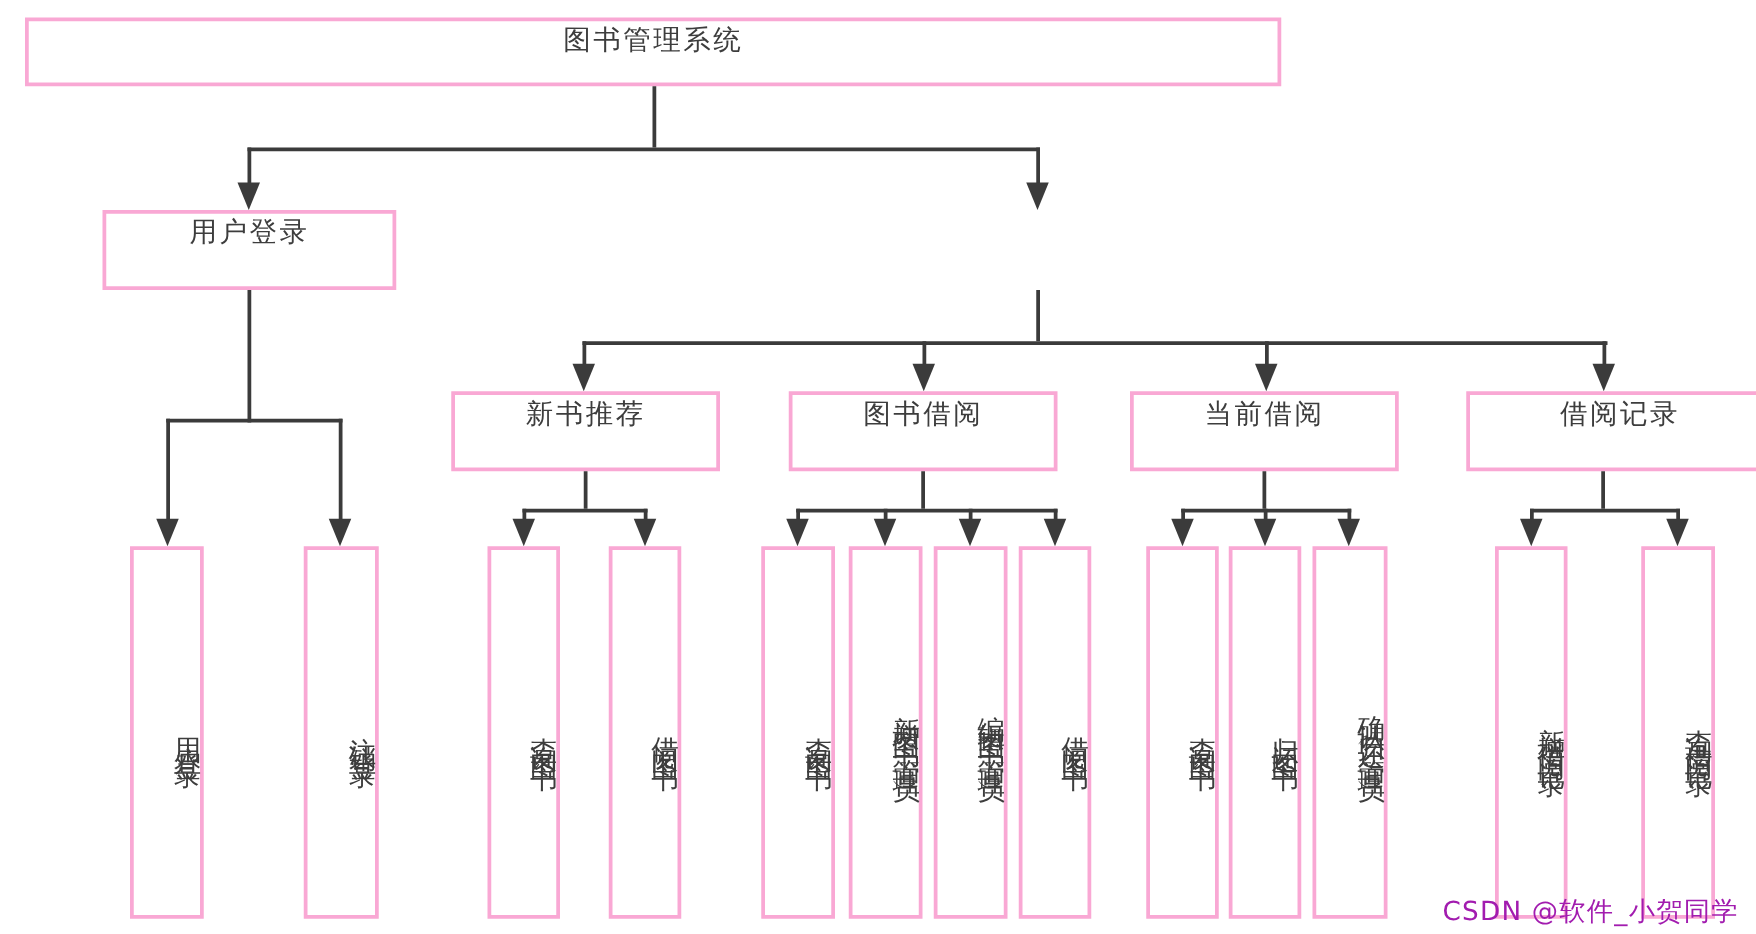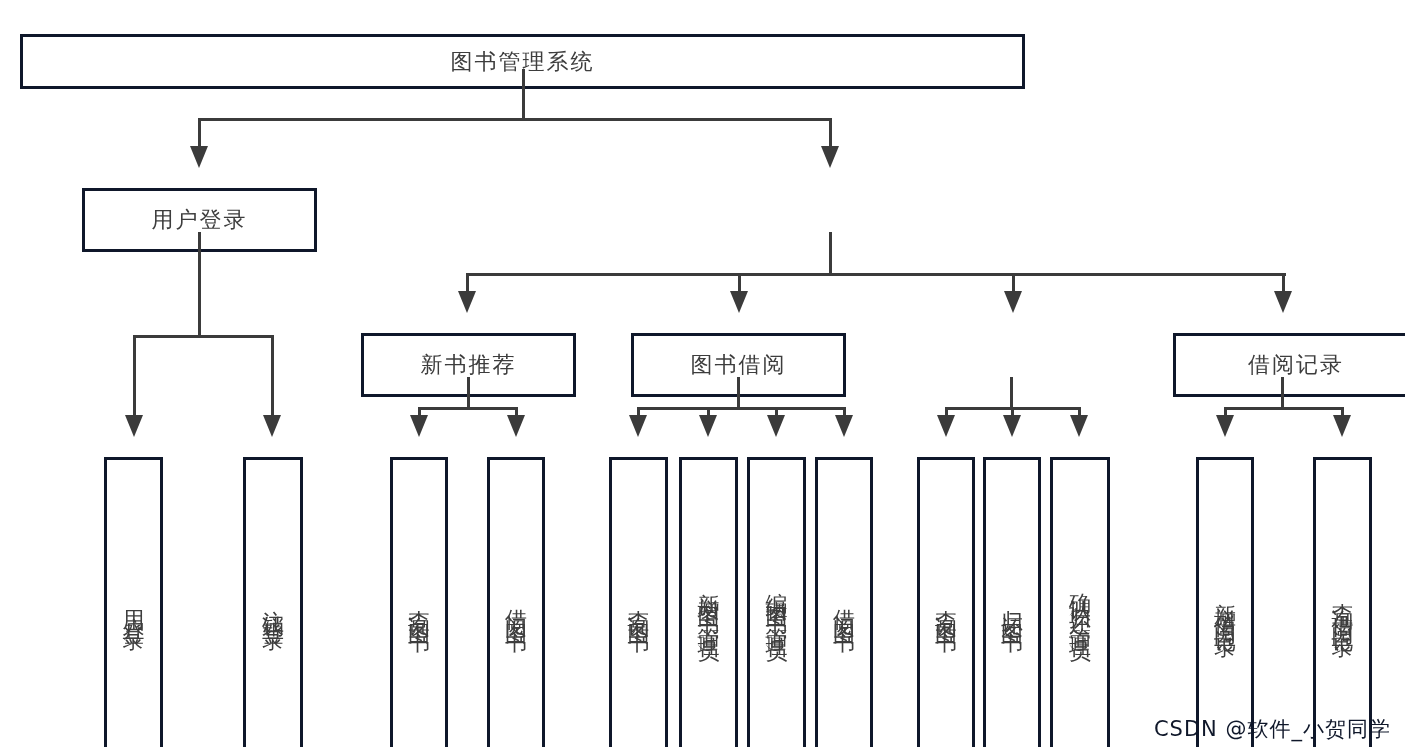--- a/index.html
+++ b/index.html
@@ -14,16 +14,14 @@
   .box {
     position: absolute;
     box-sizing: border-box;
-    border: 3px solid #0f172a;
+    border: 3px solid #f9a8d4;
     background: #ffffff;
     display: flex;
-    align-items: center;
     justify-content: center;
     color: #3d3d3d;
     font-size: 22px;
     letter-spacing: 2px;
     white-space: nowrap;
-    margin-top: 20px;
   }
   .vbox {
     writing-mode: vertical-rl;

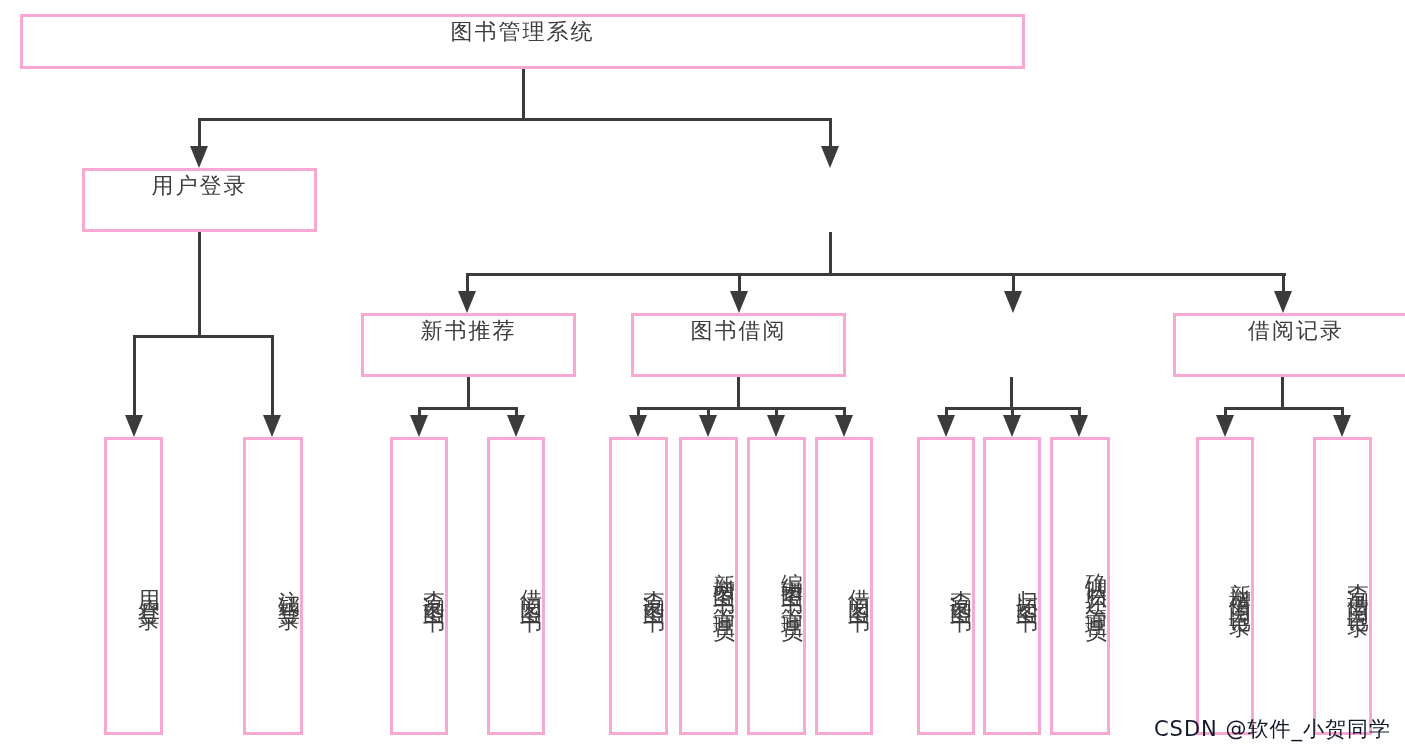--- a/index.html
+++ b/index.html
@@ -96,6 +96,9 @@
   <div class="box" style="left:631px; top:313px; width:215px; height:64px;">
     <span>图书借阅</span>
   </div>
+  <div class="box" style="left:904px; top:313px; width:215px; height:64px;">
+    <span>当前借阅</span>
+  </div>
   <div class="box" style="left:1173px; top:313px; width:246px; height:64px;">
     <span>借阅记录</span>
   </div>

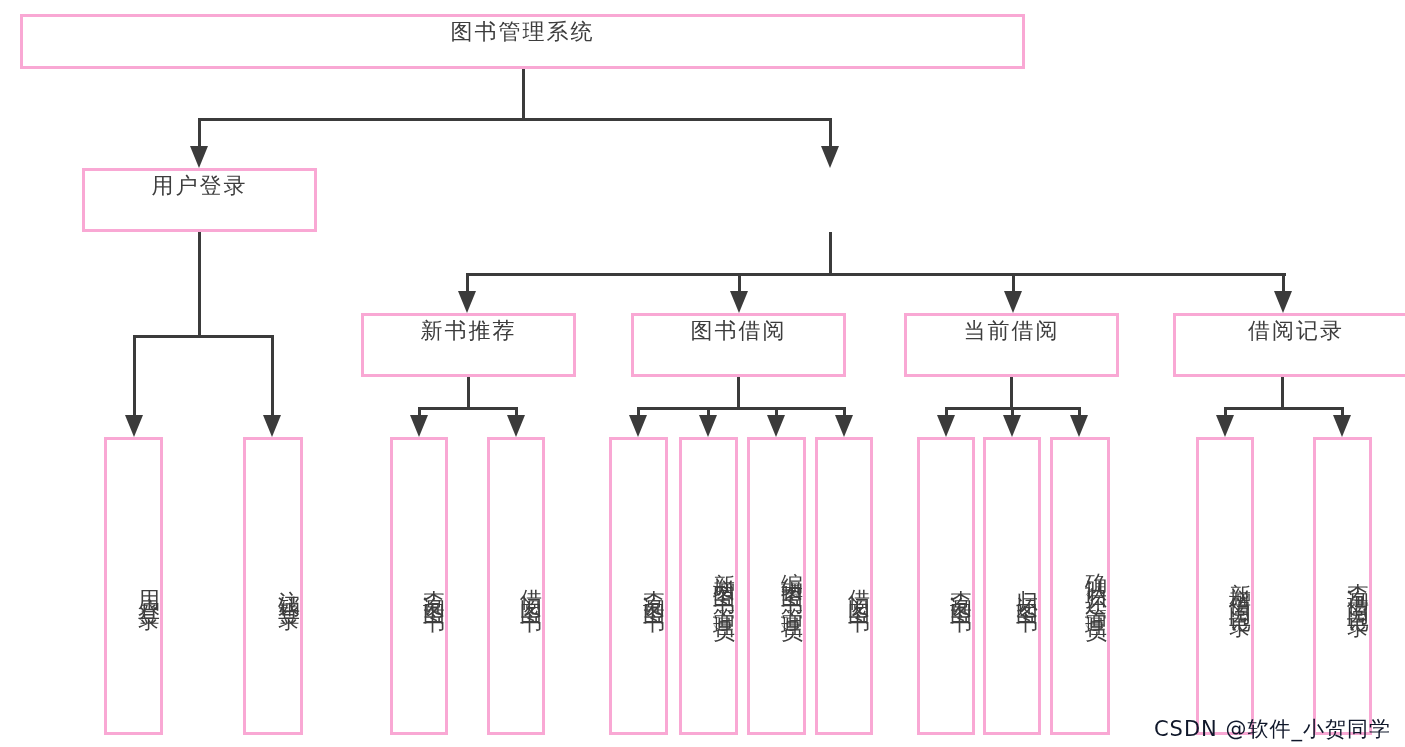--- a/index.html
+++ b/index.html
@@ -48,7 +48,7 @@
     bottom: 4px;
     font-size: 21px;
     letter-spacing: 1px;
-    color: #0f172a;
+    color: #a21caf;
     margin-top: 12px;
   }
 </style>

